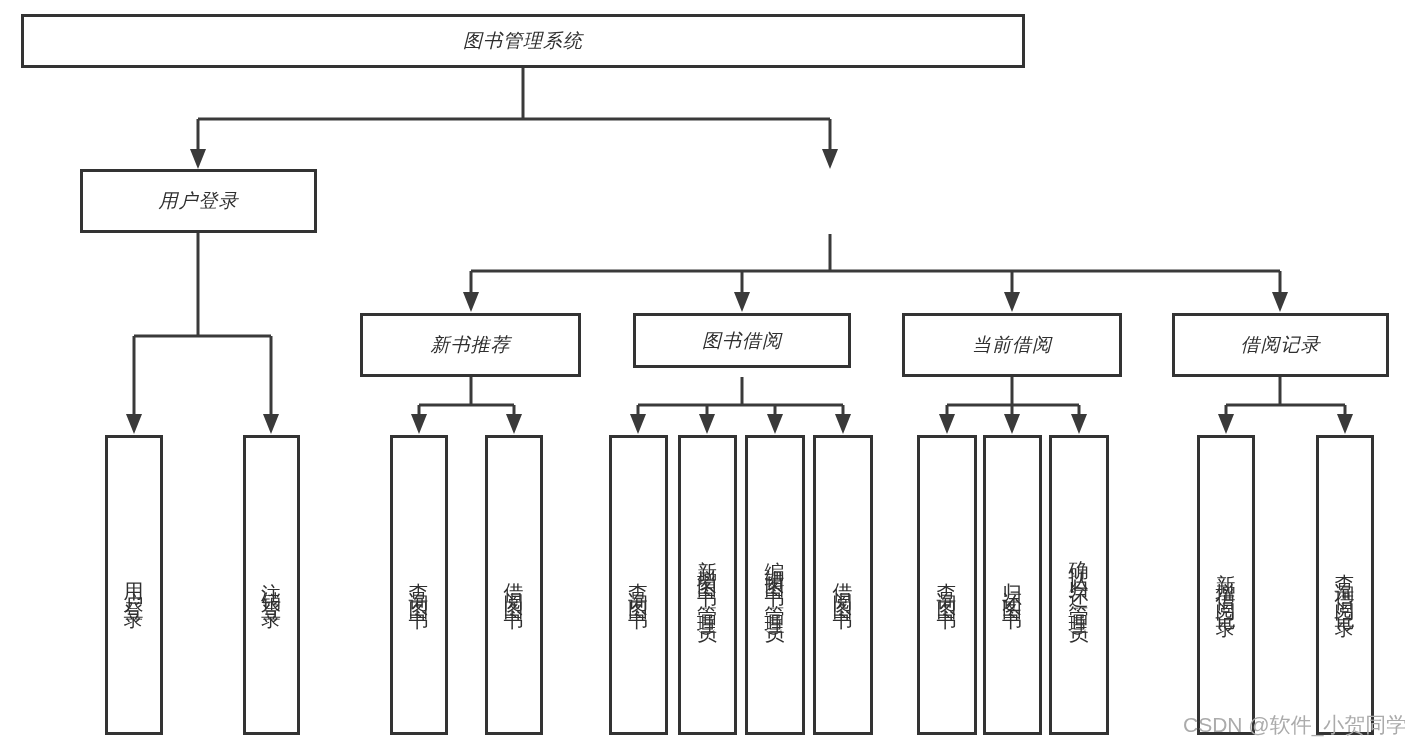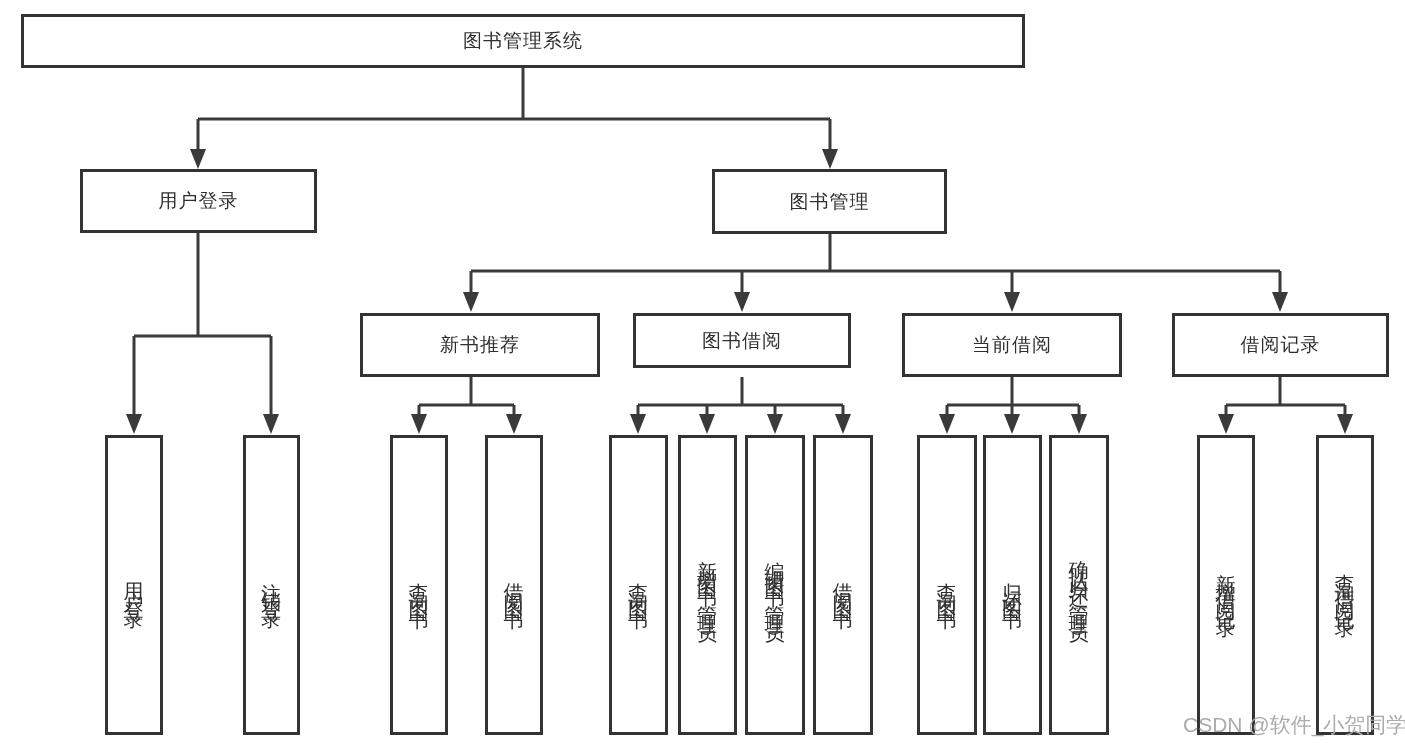--- a/index.html
+++ b/index.html
@@ -23,6 +23,7 @@
     color:#2f2f2f;
     letter-spacing:1px;
     white-space:nowrap;
+    font-style:italic;
   }
   .node.v .vlbl{
     writing-mode:vertical-rl;

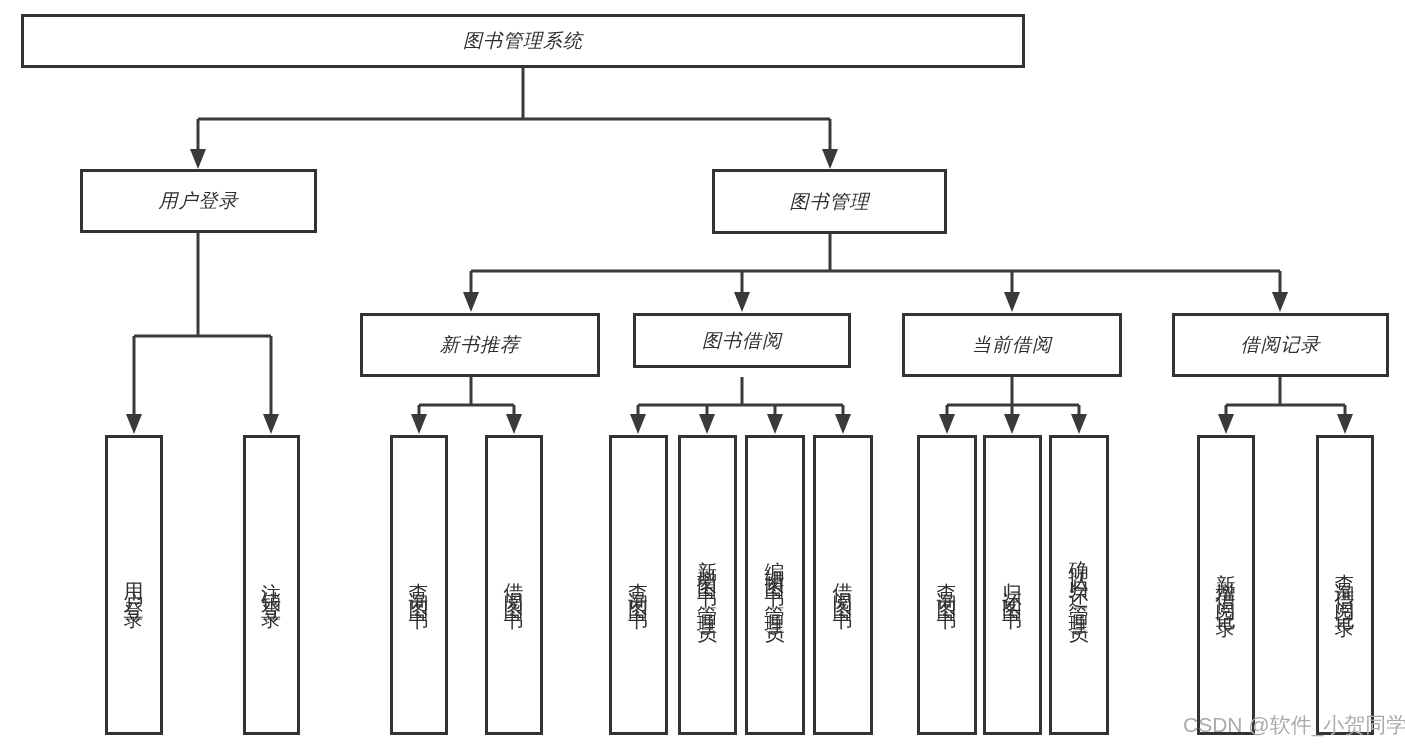--- a/index.html
+++ b/index.html
@@ -123,9 +123,6 @@
   <div class="node h" style="left:80px;top:169px;width:237px;height:64px">
     <span class="lbl">用户登录</span>
   </div>
-  <div class="node h" style="left:712px;top:169px;width:235px;height:65px">
-    <span class="lbl">图书管理</span>
-  </div>
 
   <div class="node h" style="left:360px;top:313px;width:240px;height:64px">
     <span class="lbl">新书推荐</span>

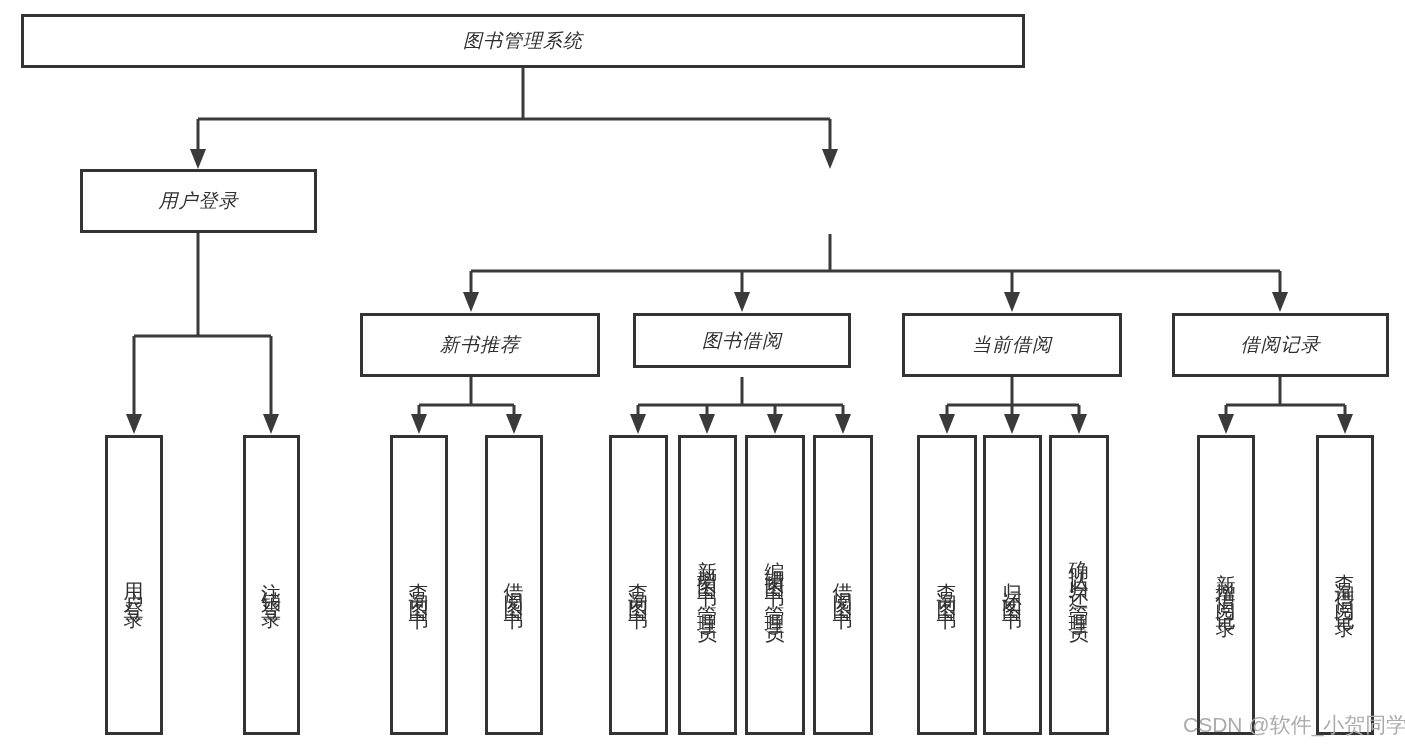--- a/index.html
+++ b/index.html
@@ -124,7 +124,7 @@
     <span class="lbl">用户登录</span>
   </div>
 
-  <div class="node h" style="left:360px;top:313px;width:240px;height:64px">
+  <div class="node h" style="left:360px;top:313px;width:221px;height:64px">
     <span class="lbl">新书推荐</span>
   </div>
   <div class="node h" style="left:633px;top:313px;width:218px;height:55px">

